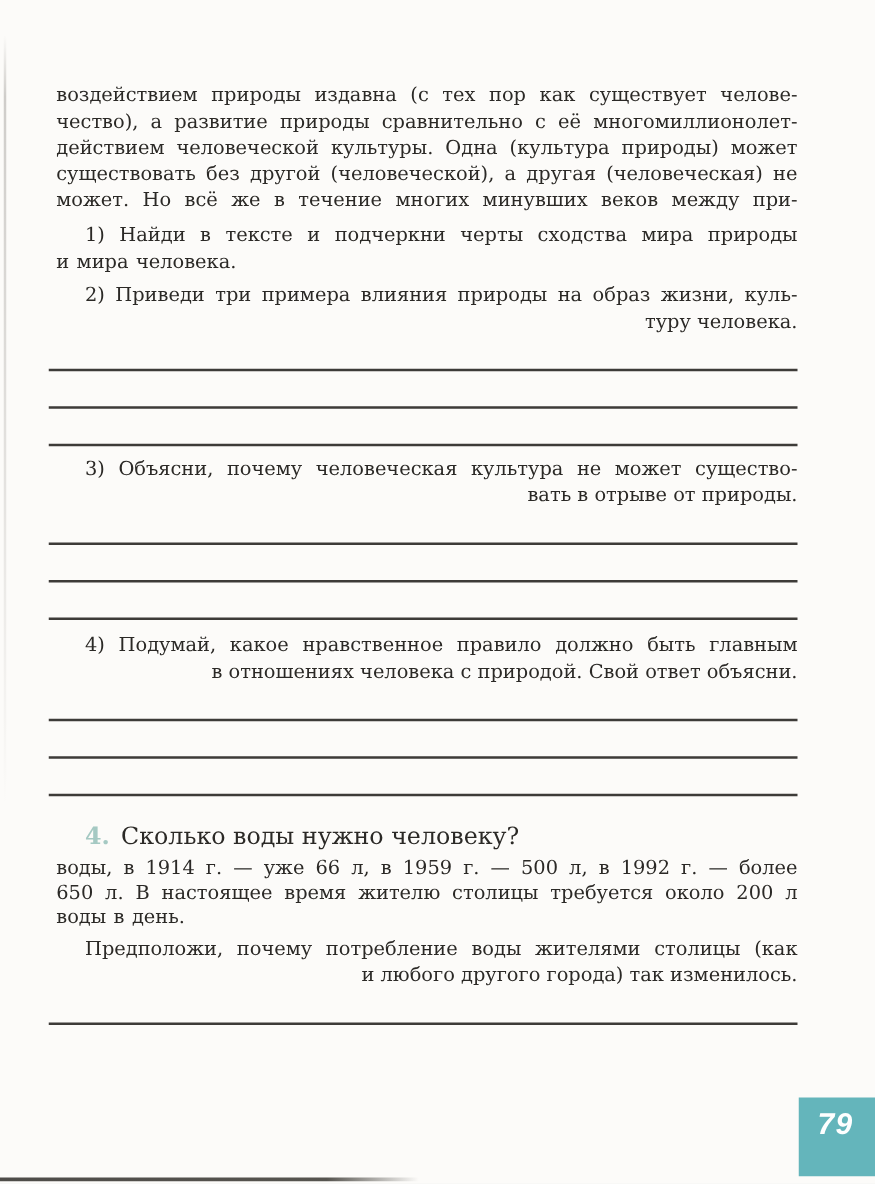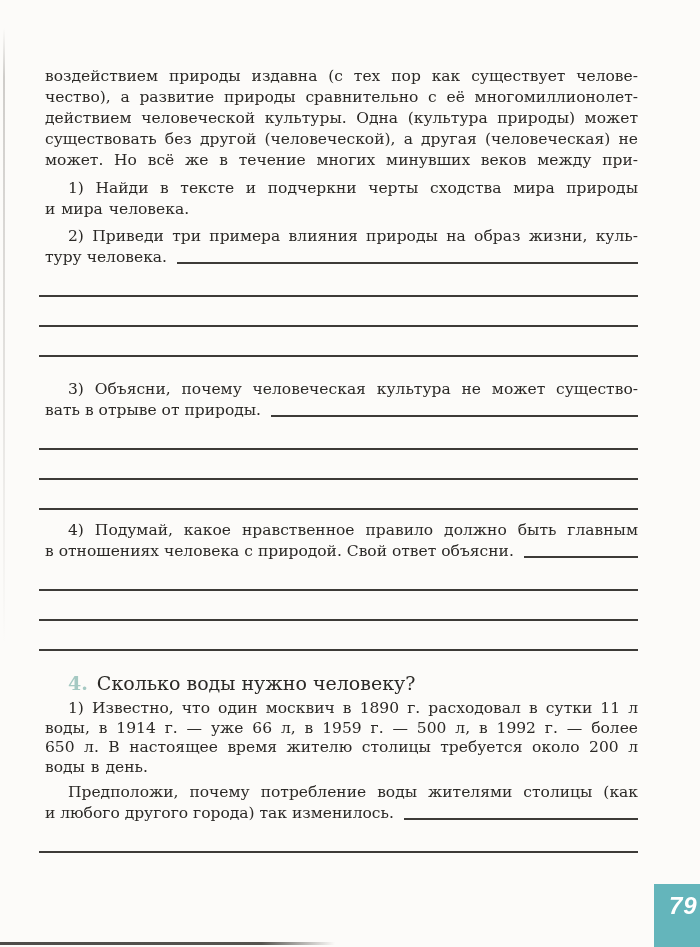--- a/index.html
+++ b/index.html
@@ -55,6 +55,7 @@
     display: flex;
     align-items: flex-end;
     height: 20px;
+    flex-direction: column;
   }
   .lead {
     white-space: nowrap;

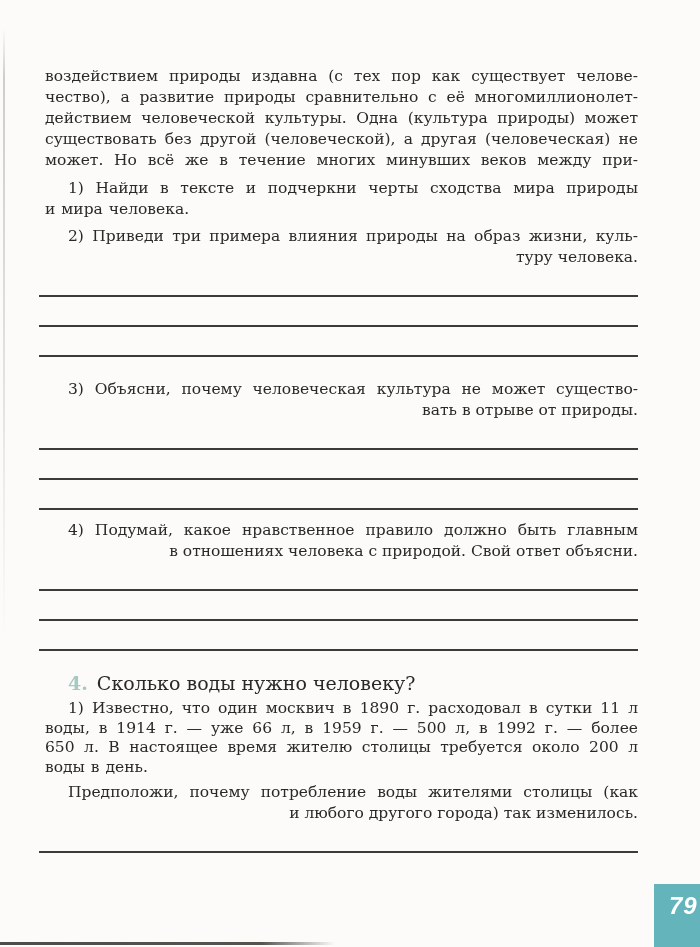--- a/index.html
+++ b/index.html
@@ -47,7 +47,7 @@
   .ind { text-indent: 23px; }
 
   .question { margin-top: 6px; }
-  .question.mt18 { margin-top: 22px; }
+  .question.mt18 { margin-top: 8px; }
   .question.mt20 { margin-top: 10px; }
   .q1 { margin-top: 7px; }
 

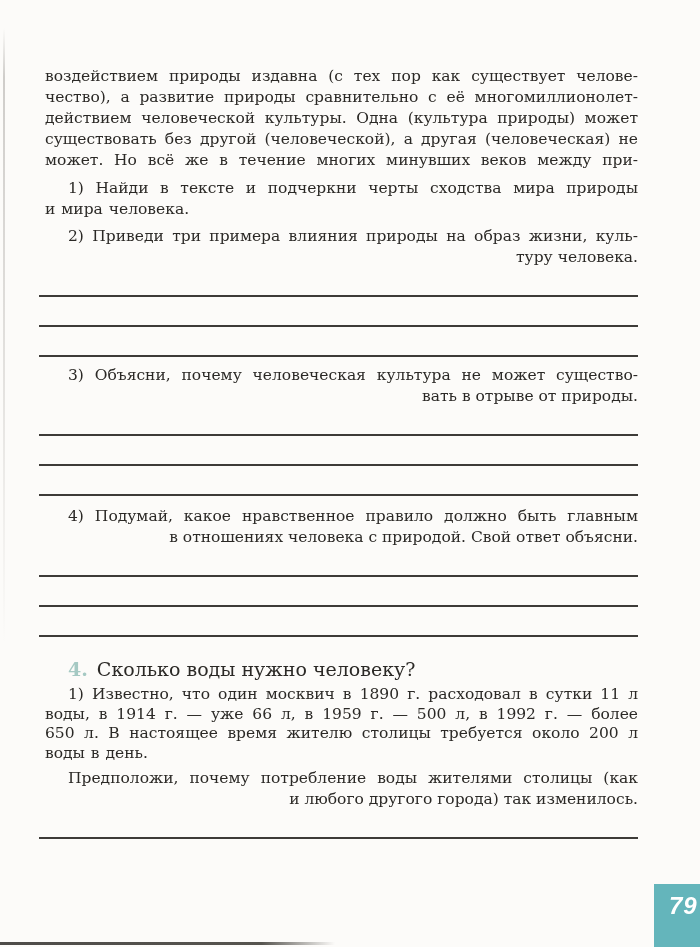--- a/index.html
+++ b/index.html
@@ -178,7 +178,6 @@
     </div>
 
     <div class="para tight">
-      <span class="ln j ind">1) Известно, что один москвич в 1890 г. расходовал в сутки 11 л</span>
       <span class="ln j">воды, в 1914 г. — уже 66 л, в 1959 г. — 500 л, в 1992 г. — более</span>
       <span class="ln j">650 л. В настоящее время жителю столицы требуется около 200 л</span>
       <span class="ln">воды в день.</span>

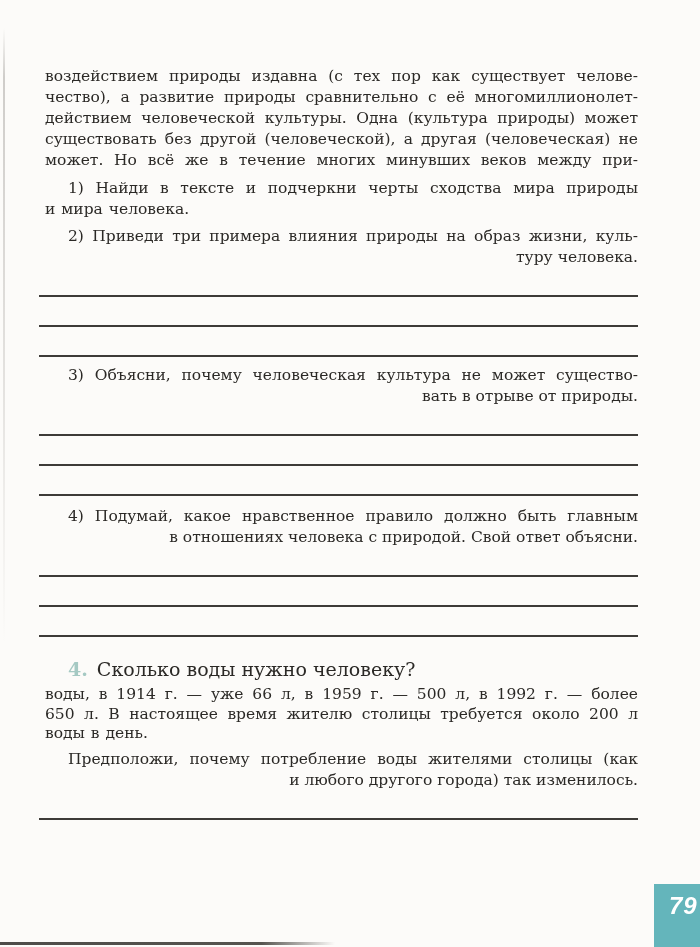--- a/index.html
+++ b/index.html
@@ -95,8 +95,8 @@
   .pagebox {
     position: absolute;
     right: 0;
-    bottom: 0;
-    width: 46px;
+    bottom: 6px;
+    width: 61px;
     height: 63px;
     background: #64b5bb;
   }

